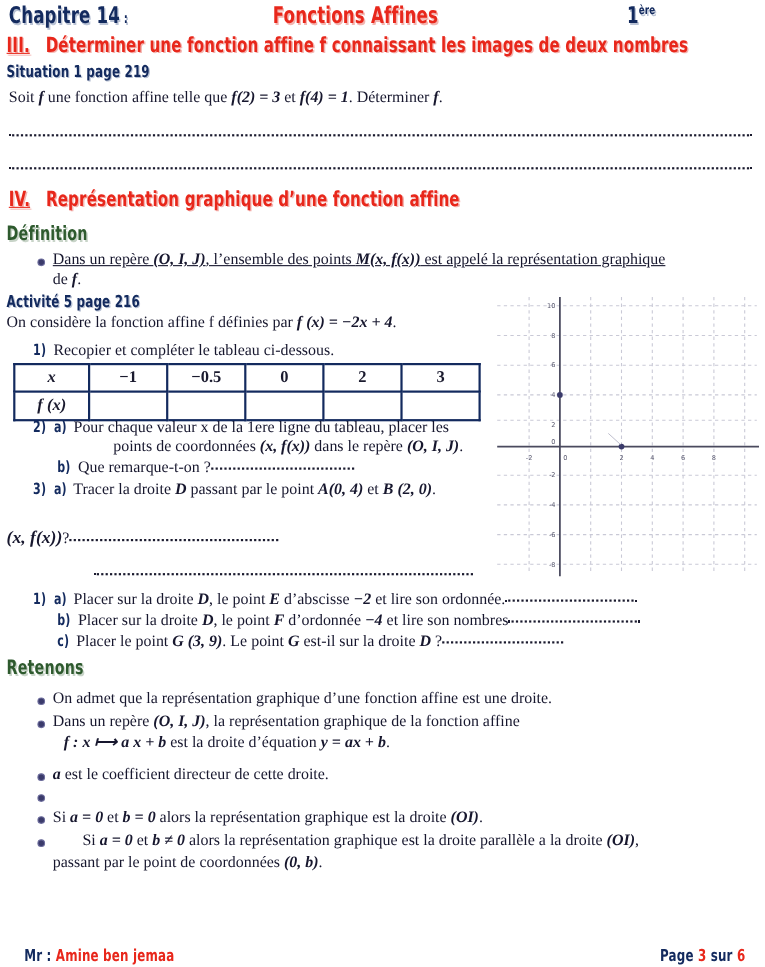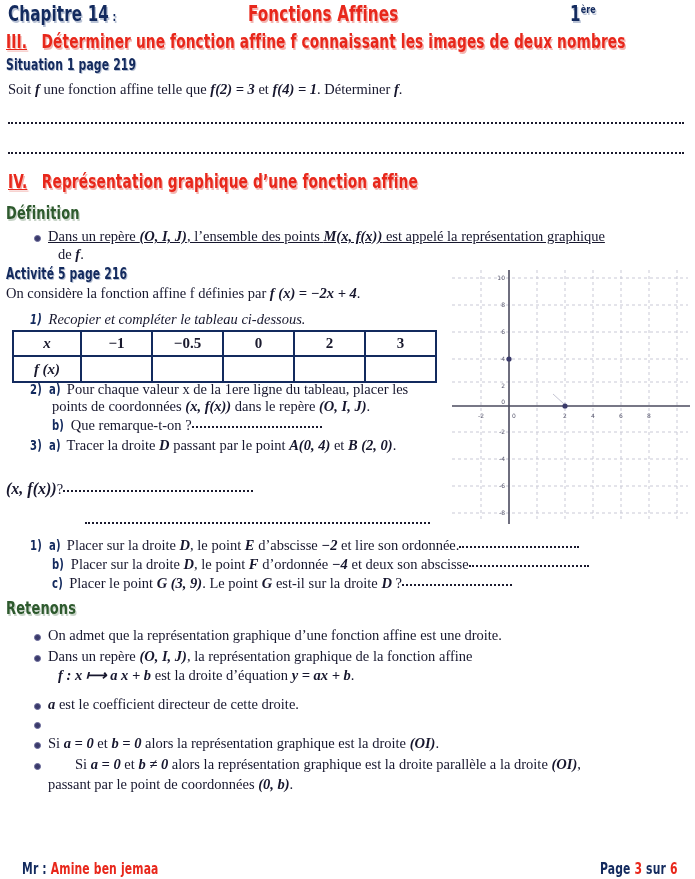--- a/index.html
+++ b/index.html
@@ -123,7 +123,7 @@
   <div class="txt" style="left:48px;top:227px;width:636px;text-decoration:underline;">
     <span>Dans un repère </span><span class="fx">(O, I, J)</span><span>, l’ensemble des points </span><span class="fx">M(x, f(x))</span><span> est appelé la représentation graphique</span>
   </div>
-  <div class="txt" style="left:58px;top:245px;">
+  <div class="txt" style="left:48px;top:245px;">
     <span>de </span><span class="fx">f</span><span>.</span>
   </div>
 

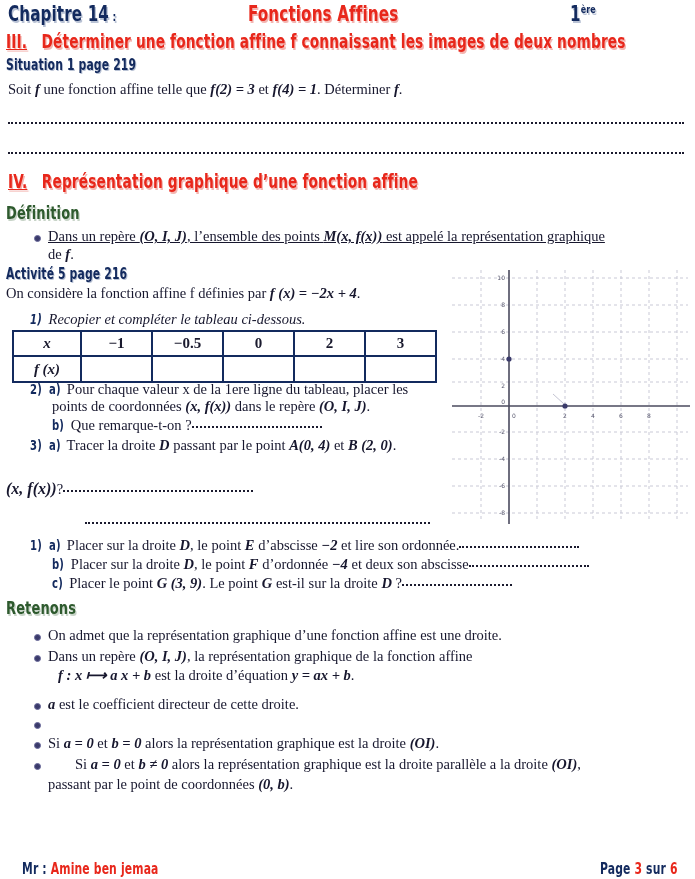--- a/index.html
+++ b/index.html
@@ -133,7 +133,7 @@
     <span>On considère la fonction affine f définies par </span><span class="fx">f (x) = −2x + 4</span><span>.</span>
   </div>
 
-  <div class="txt" style="left:30px;top:310px;font-style:italic;">
+  <div class="txt" style="left:30px;top:310px;">
     <span class="cond" style="color:#132a5e;font-size:14px;">1)</span>
     <span>Recopier et compléter le tableau ci-dessous.</span>
   </div>

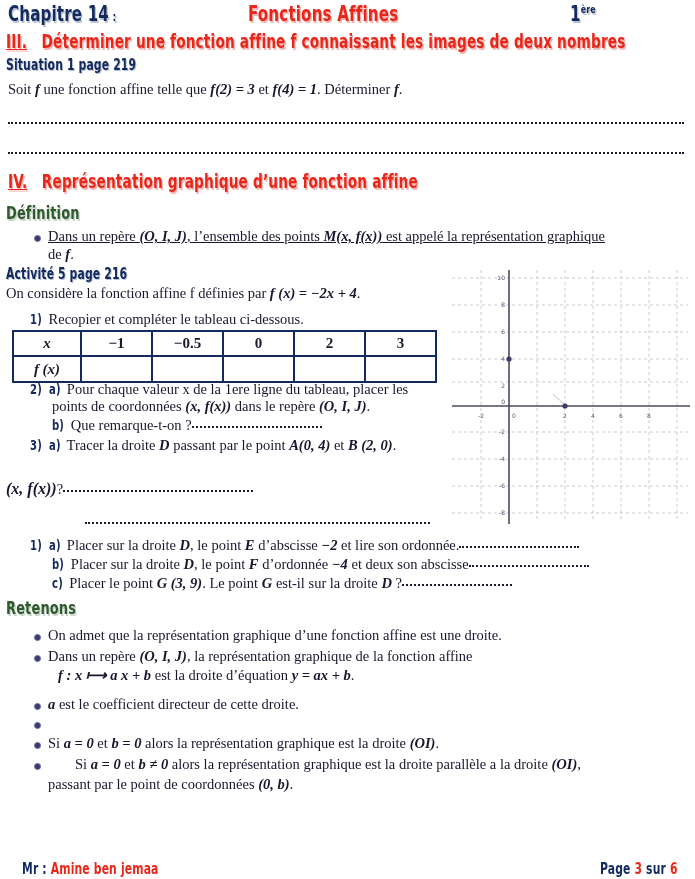--- a/index.html
+++ b/index.html
@@ -164,7 +164,7 @@
     <span class="cond" style="color:#132a5e;font-size:14px;">a)</span>
     <span>Pour chaque valeur x de la 1ere ligne du tableau, placer les</span>
   </div>
-  <div class="txt" style="left:52px;top:397px;width:420px;">
+  <div class="txt" style="left:52px;top:397px;width:420px;text-align:center;">
     <span>points de coordonnées </span><span class="fx">(x, f(x))</span><span> dans le repère </span><span class="fx">(O, I, J)</span><span>.</span>
   </div>
   <div class="txt" style="left:52px;top:416px;width:420px;">

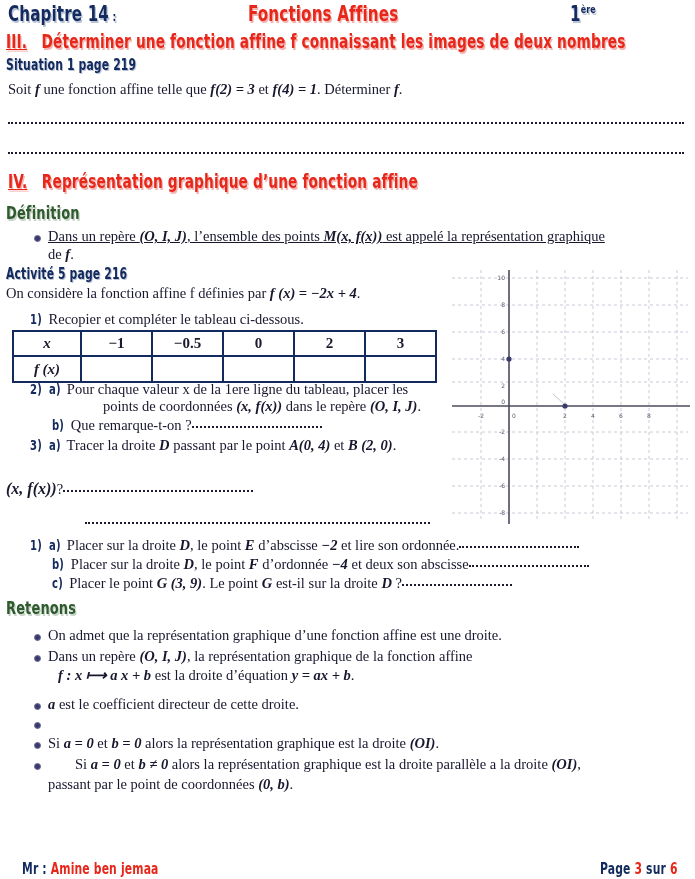--- a/index.html
+++ b/index.html
@@ -191,7 +191,7 @@
   </div>
   <div class="txt" style="left:52px;top:555px;width:640px;">
     <span class="cond" style="color:#132a5e;font-size:14px;">b)</span>
-    <span>Placer sur la droite </span><span class="fx">D</span><span>, le point </span><span class="fx">F</span><span> d’ordonnée </span><span class="fx">−4</span><span> et deux son abscisse</span><span class="dotspan" style="width:120px;"></span>
+    <span>Placer sur la droite </span><span class="fx">D</span><span>, le point </span><span class="fx">F</span><span> d’ordonnée </span><span class="fx">−4</span><span> et lire son nombres</span><span class="dotspan" style="width:120px;"></span>
   </div>
   <div class="txt" style="left:52px;top:574px;width:640px;">
     <span class="cond" style="color:#132a5e;font-size:14px;">c)</span>

